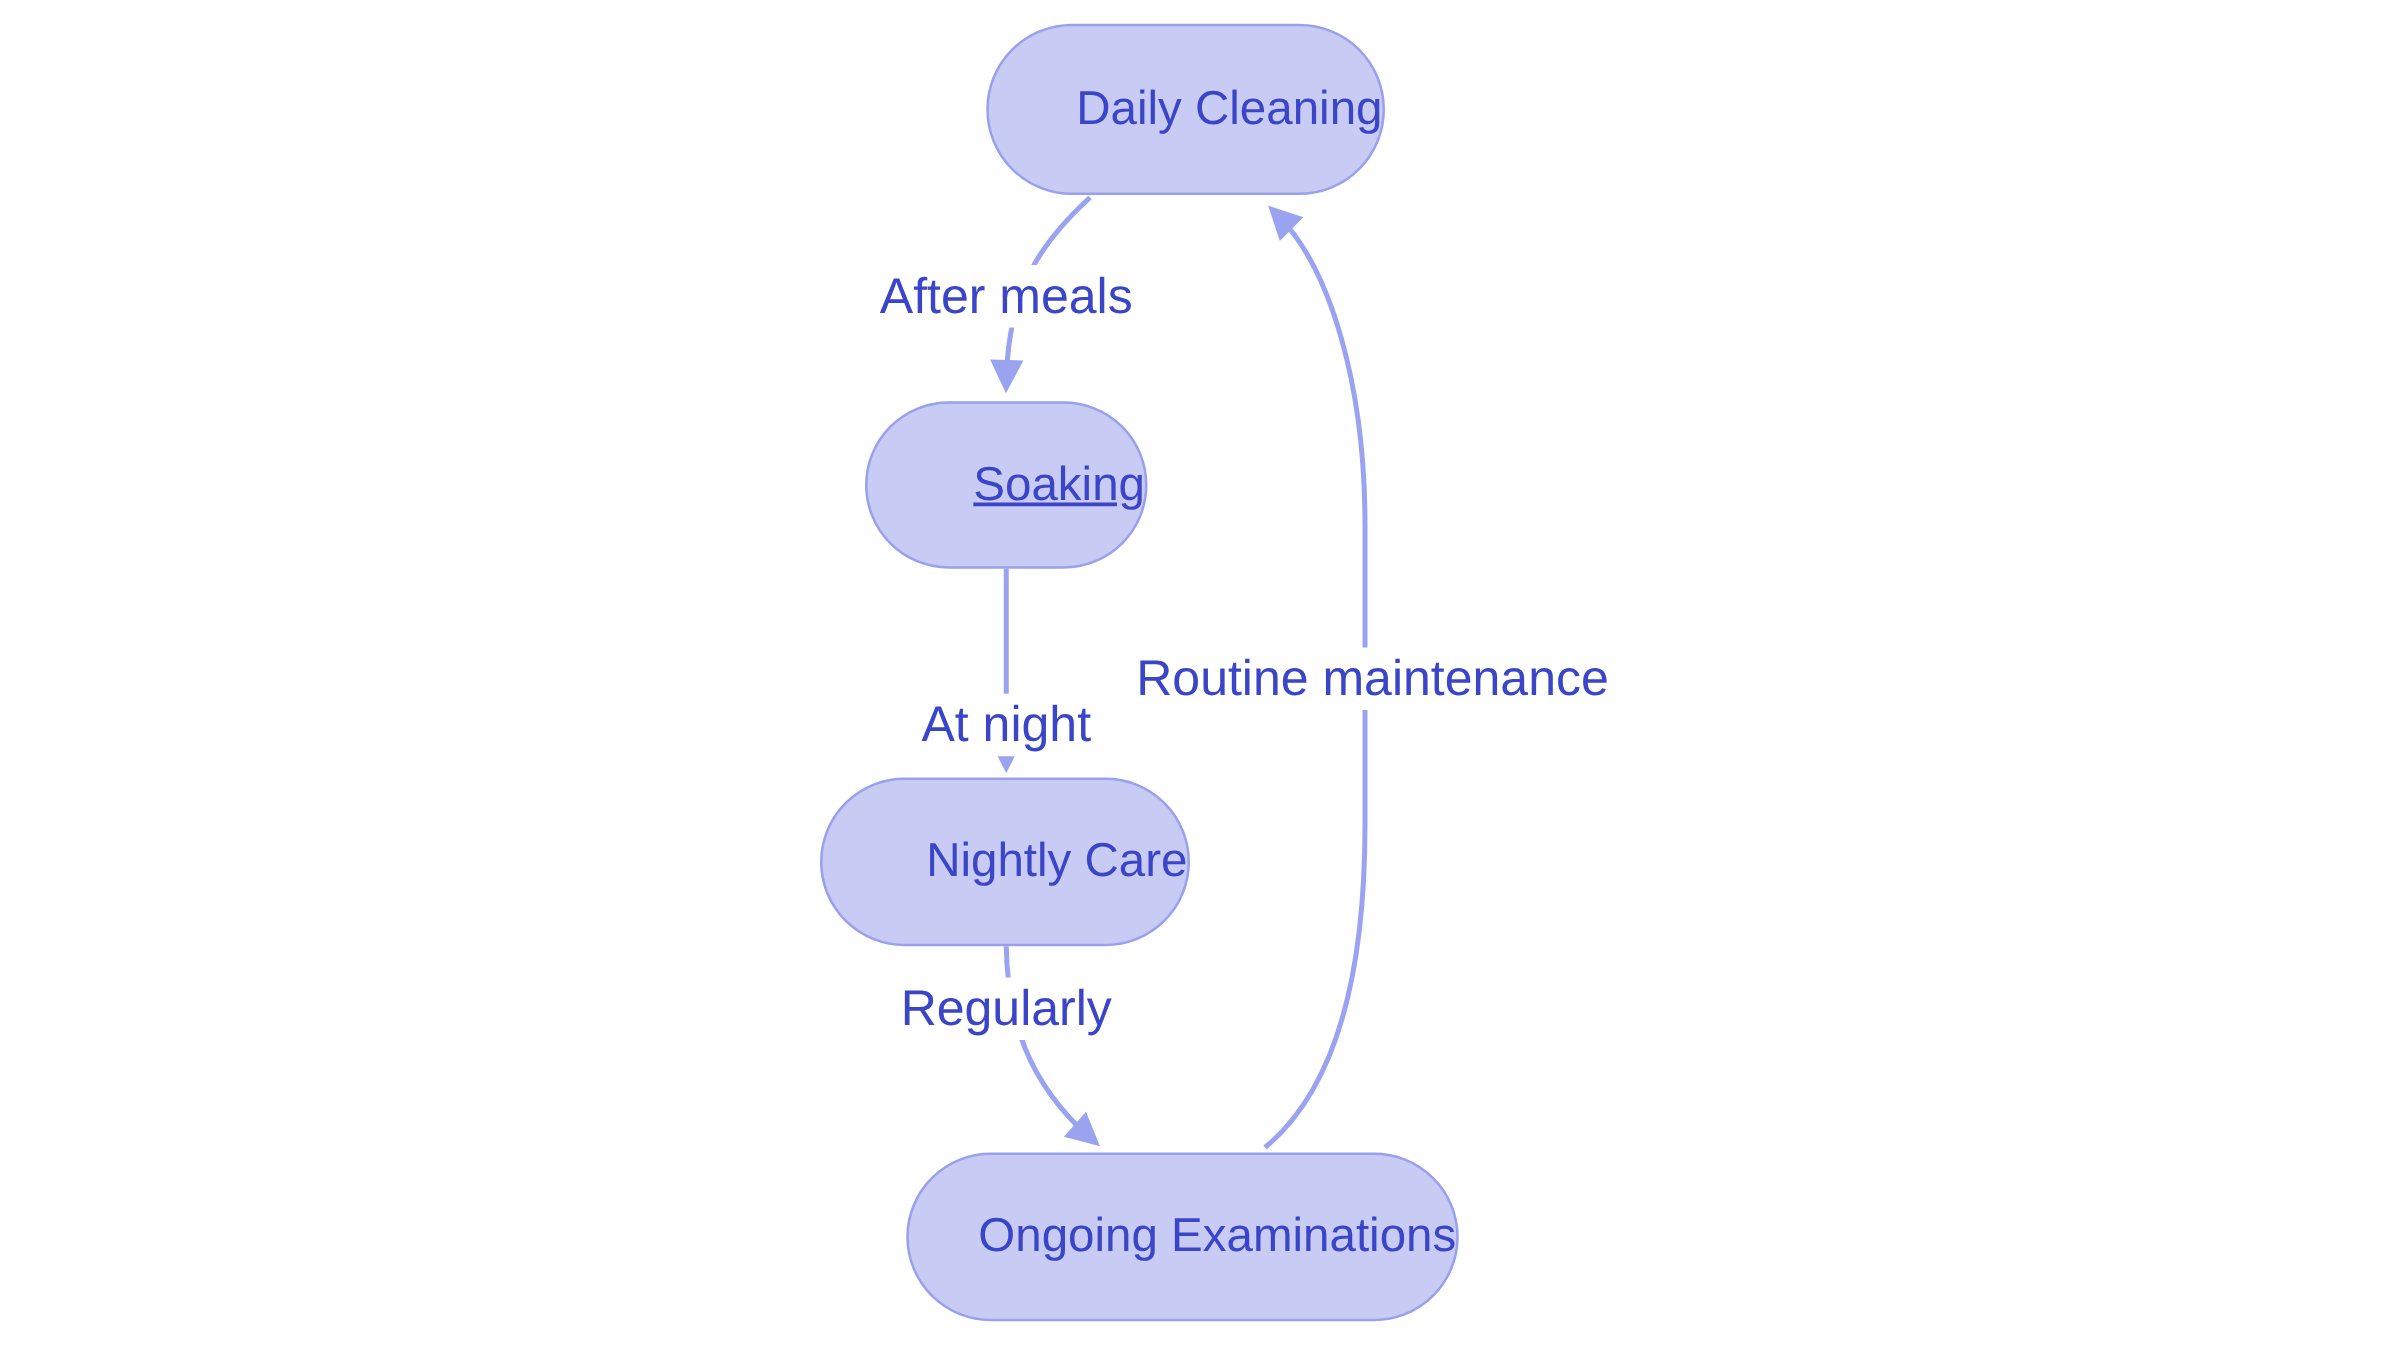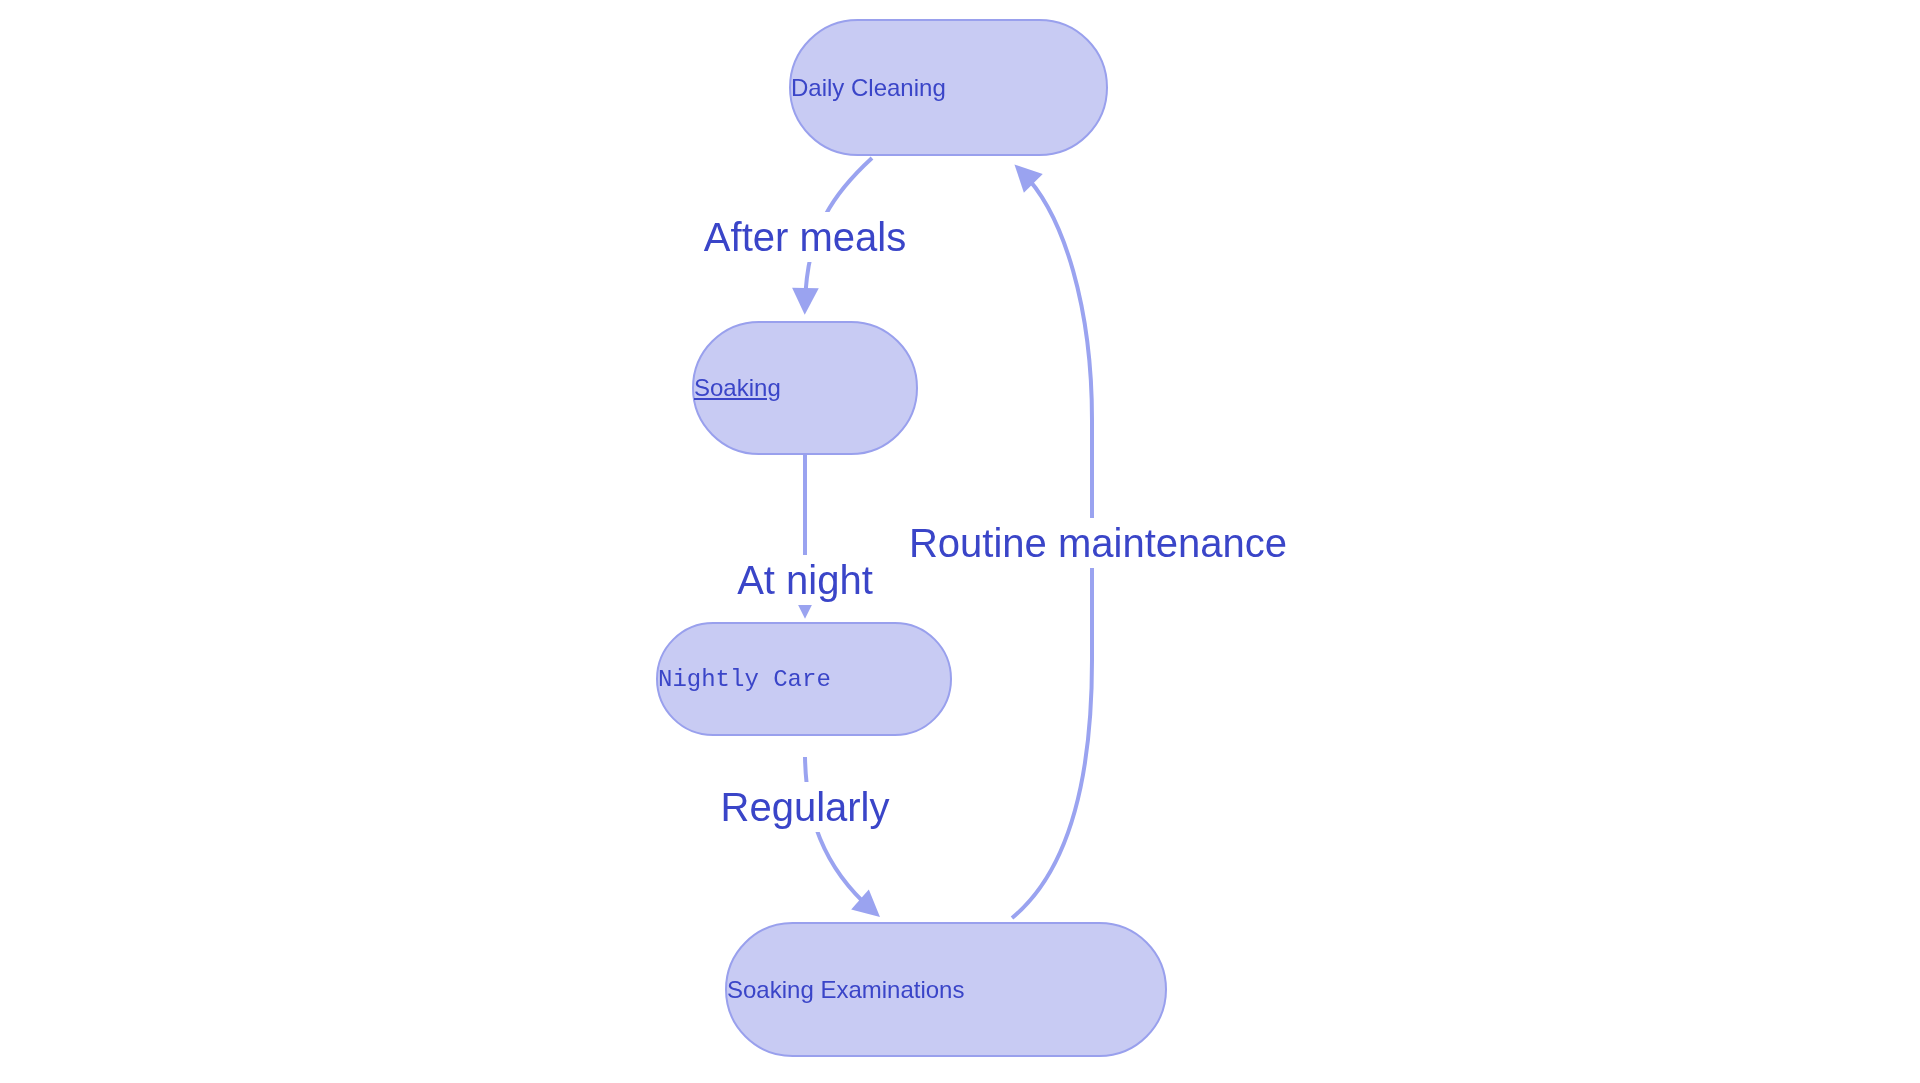--- a/index.html
+++ b/index.html
@@ -24,11 +24,11 @@
   .arrow-head{fill:var(--edge);}
   .node{
     position:absolute;
-    display:flex;align-items:center;justify-content:flex-start;
+    display:flex;align-items:center;justify-content:flex-end;
     background:var(--node-fill);
     border:2px solid var(--node-border);
     color:var(--text);
-    font-size:24px;
+    font-size:38px;
     white-space:nowrap;
     z-index:2;
   }

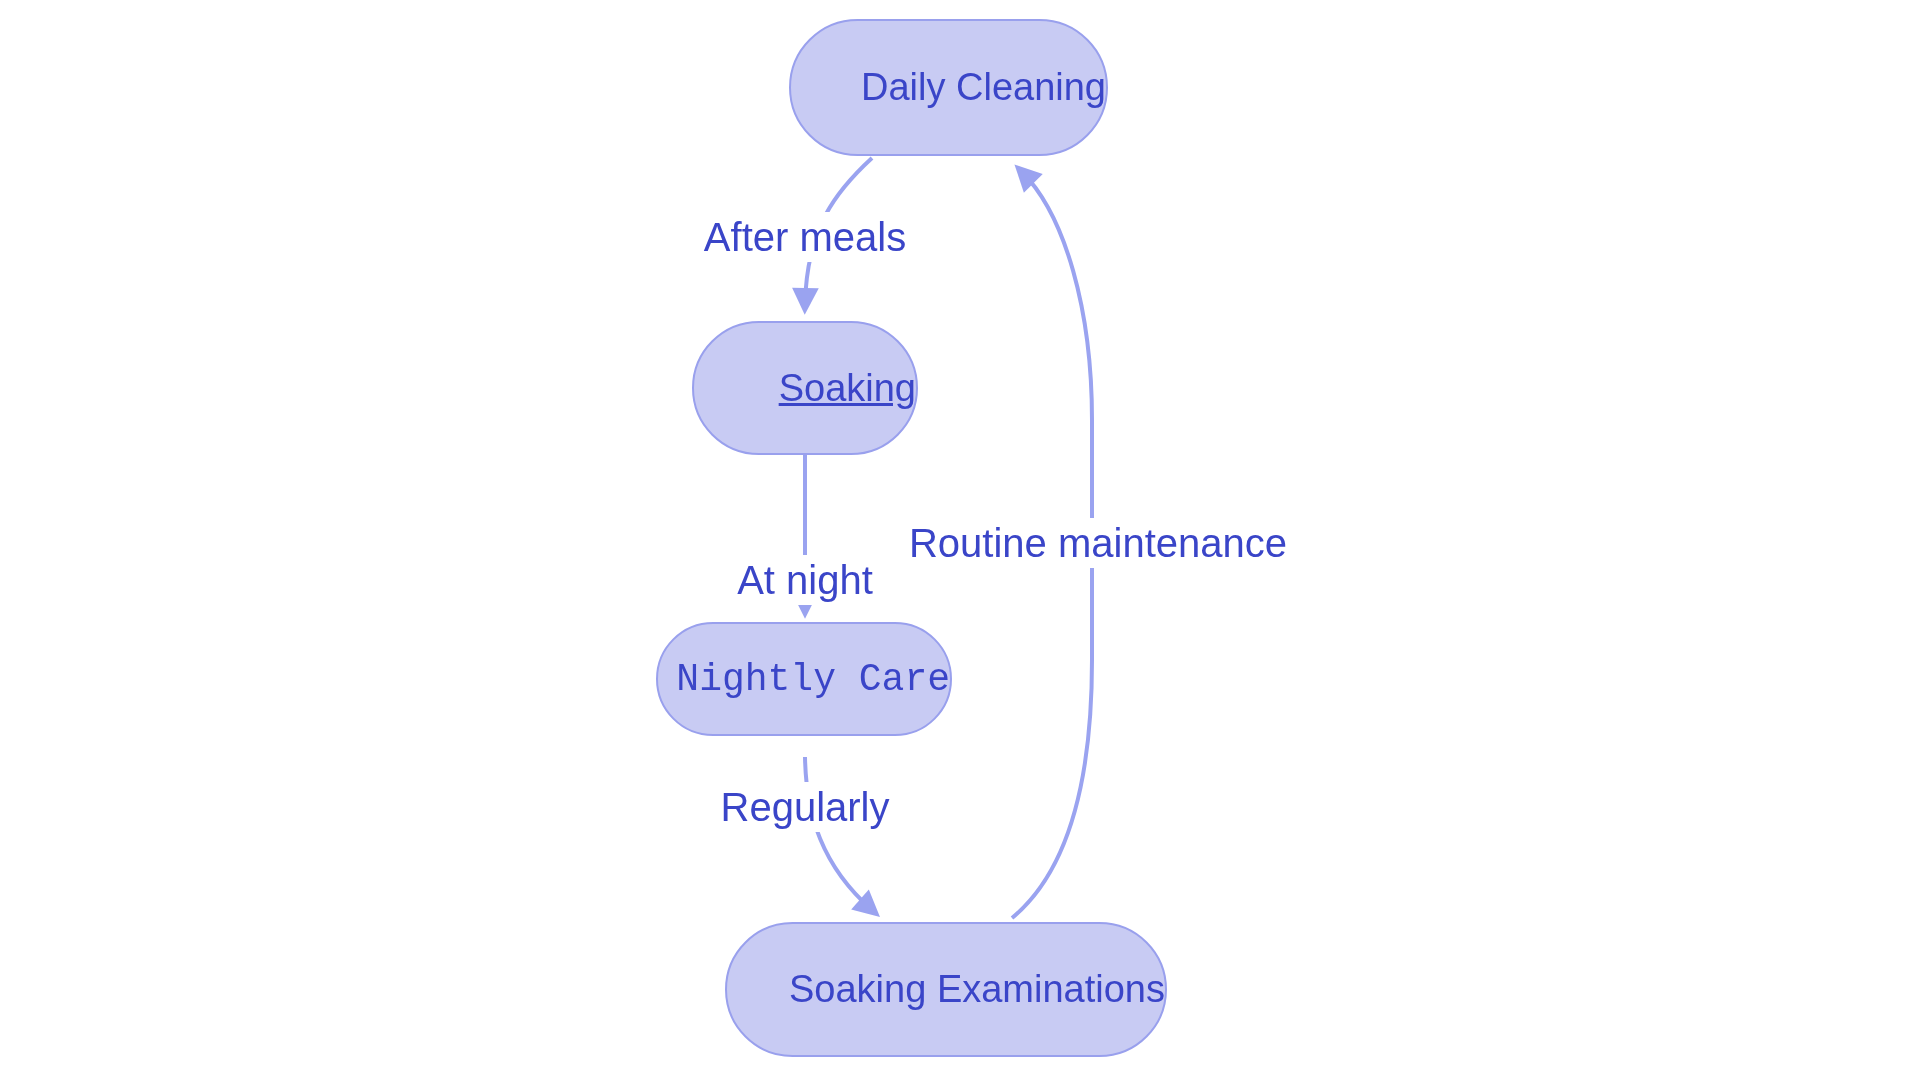--- a/index.html
+++ b/index.html
@@ -34,7 +34,7 @@
   }
   .node-daily{left:789px;top:19px;width:319px;height:137px;border-radius:69px;}
   .node-soaking{left:692px;top:321px;width:226px;height:134px;border-radius:67px;text-decoration:underline;}
-  .node-nightly{left:656px;top:622px;width:296px;height:114px;border-radius:68px;font-family:Liberation Mono, monospace;}
+  .node-nightly{left:656px;top:622px;width:296px;height:135px;border-radius:68px;}
   .node-routine{left:725px;top:922px;width:442px;height:135px;border-radius:68px;}
   .edge-label{
     position:absolute;

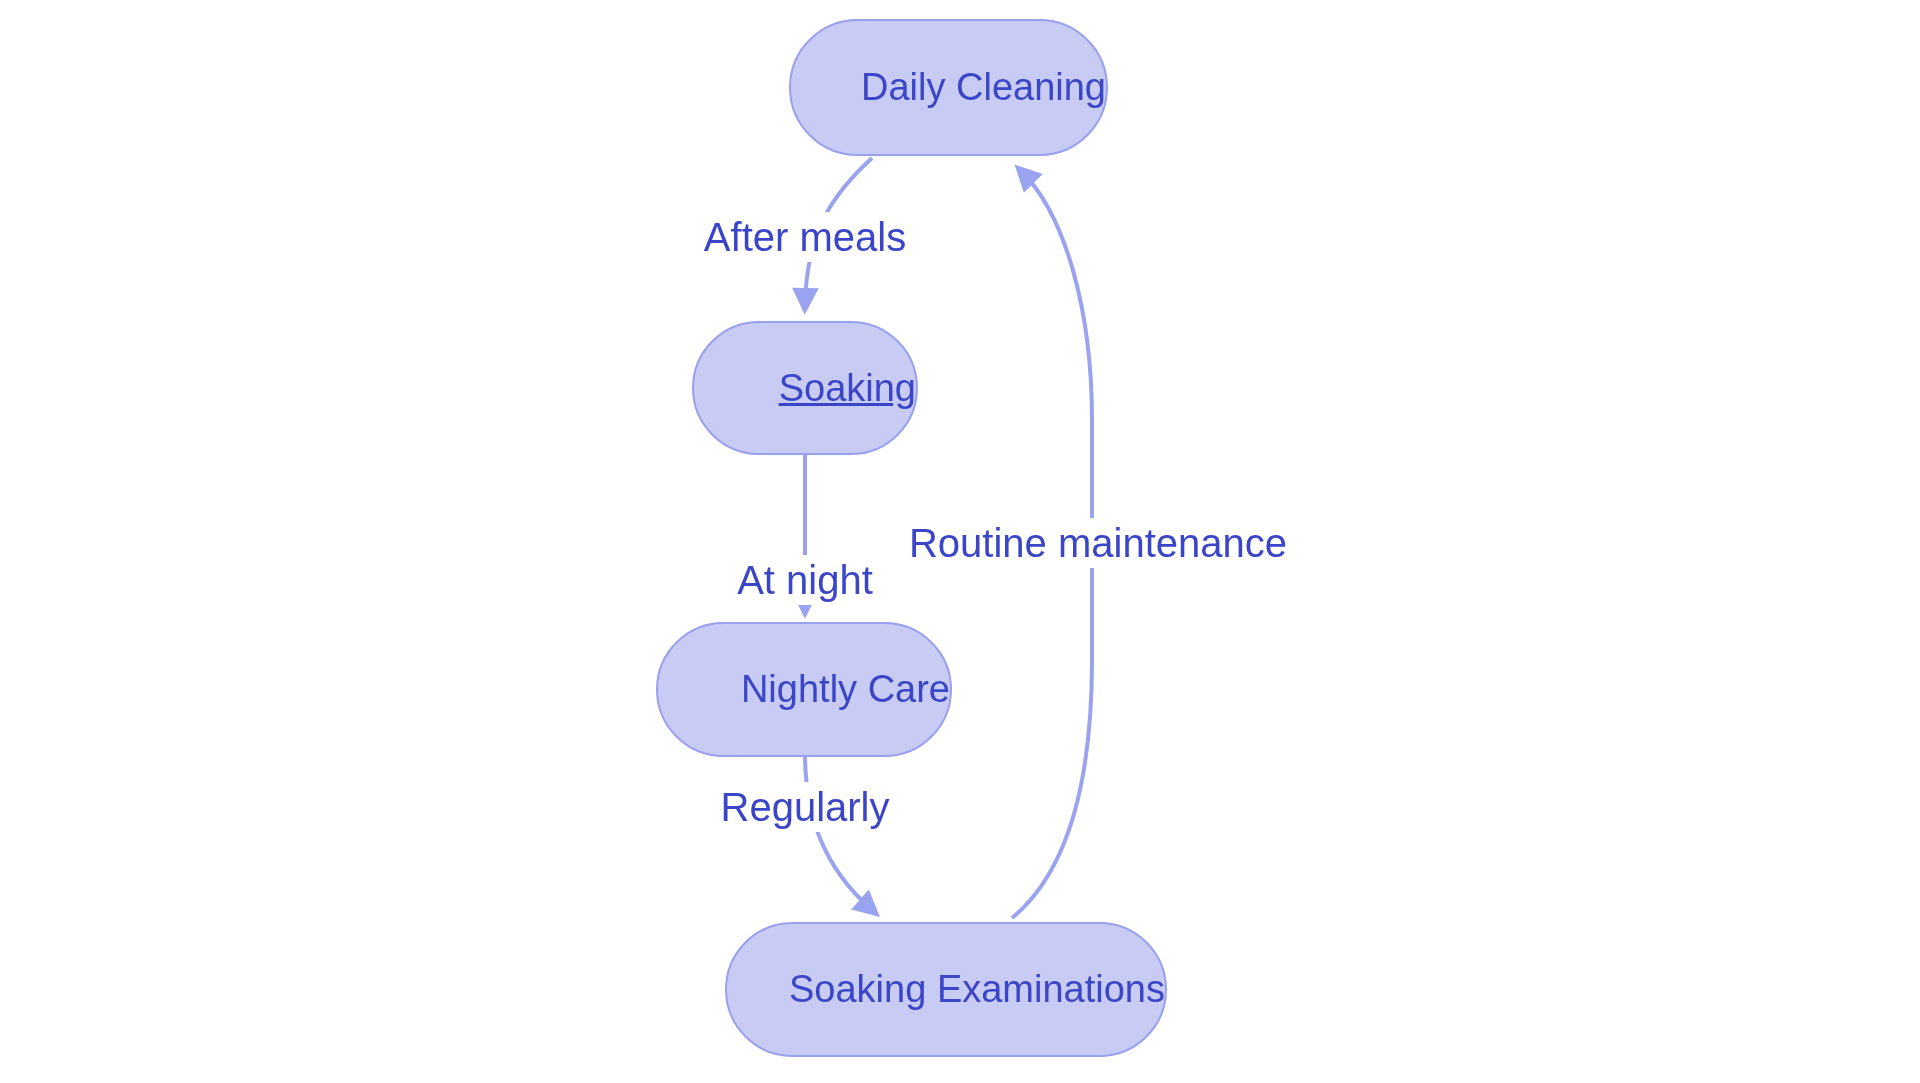--- a/index.html
+++ b/index.html
@@ -82,7 +82,7 @@
   </div>
 
   <div class="node node-routine">
-    <span>Soaking Examinations</span>
+    <span>Ongoing Examinations</span>
   </div>
 
   <div class="edge-label lbl-after-meals">After meals</div>

